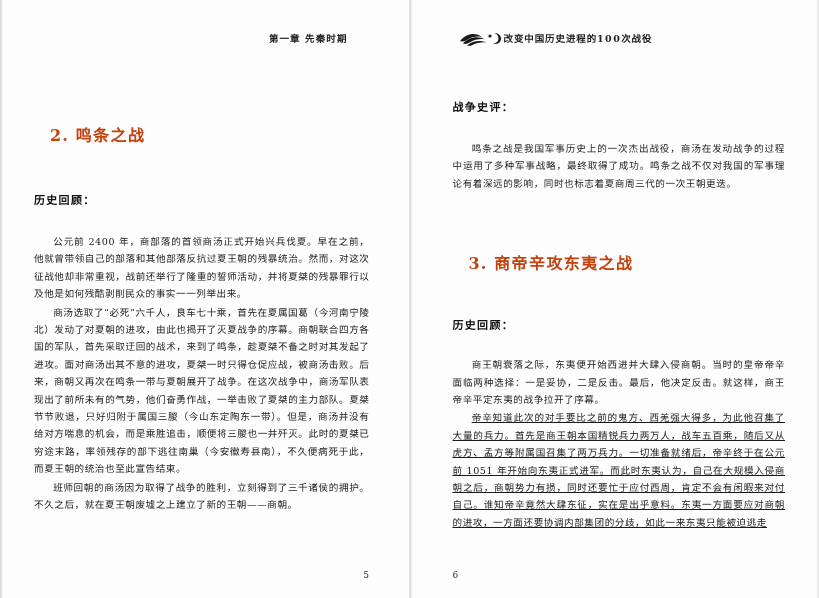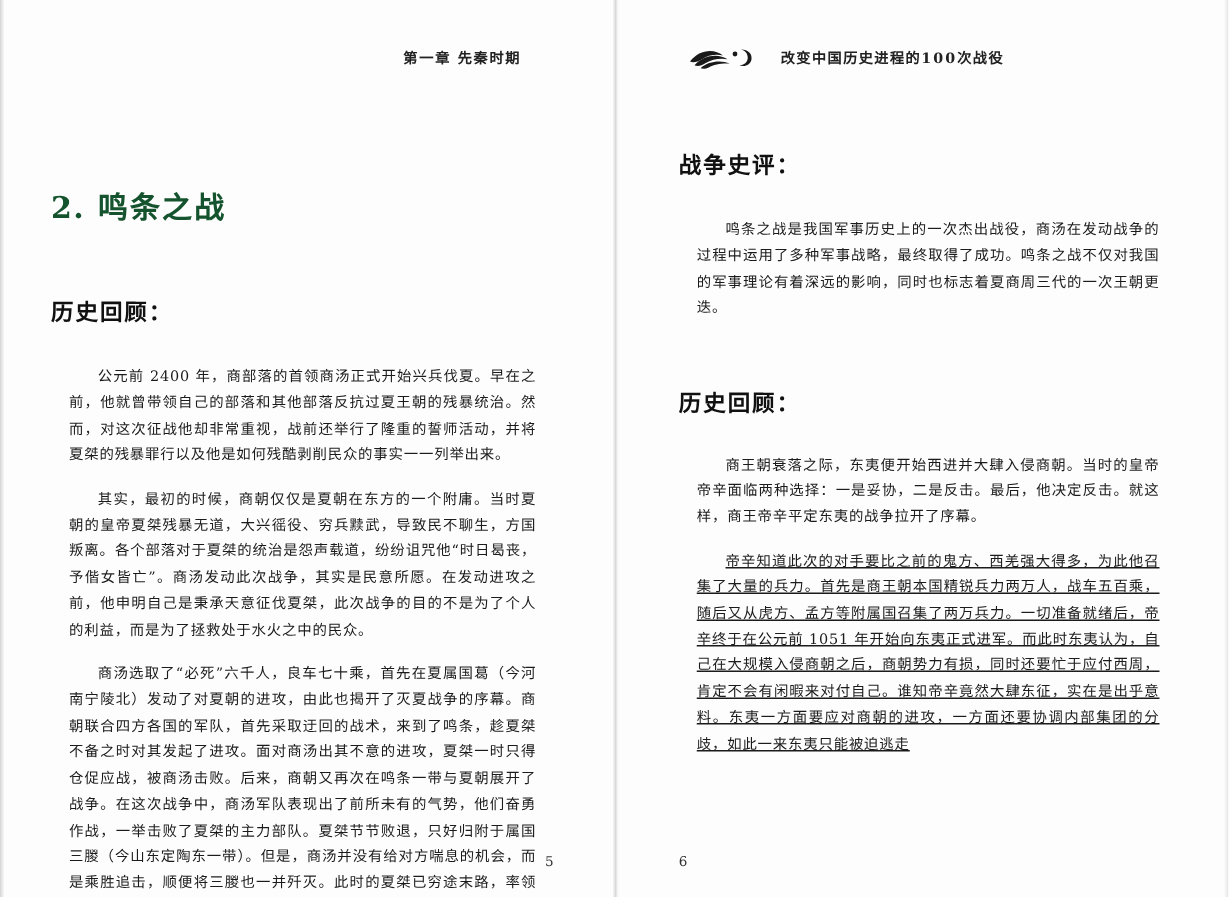--- a/index.html
+++ b/index.html
@@ -83,7 +83,7 @@
     justify-content: flex-start;
     padding-left: 6px;
     padding-top: 16px;
-    gap: 18px;
+    gap: 1px;
   }
   .wave-ornament {
     display: inline-block;

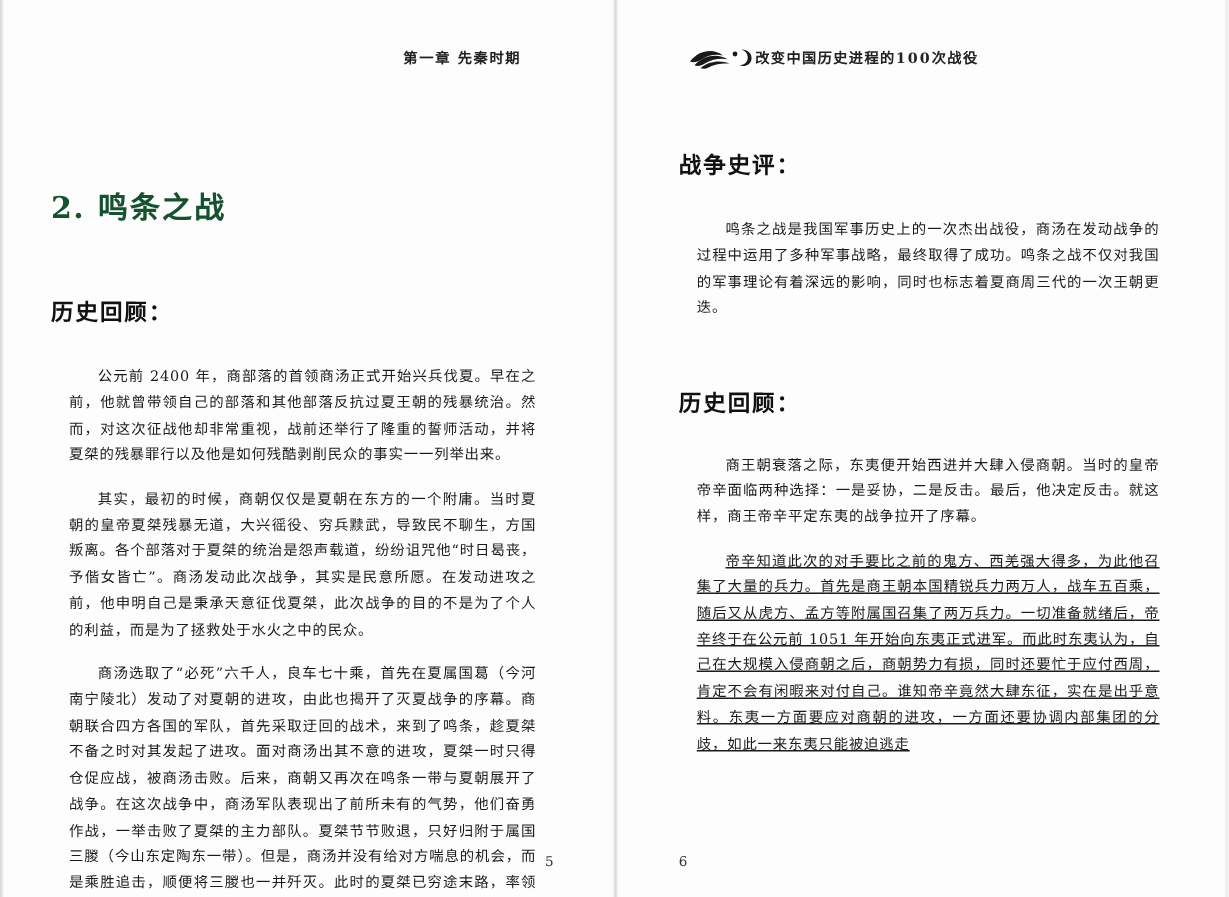--- a/index.html
+++ b/index.html
@@ -113,7 +113,7 @@
     letter-spacing: 1px;
   }
   .subhead {
-    font-size: 15px;
+    font-size: 11px;
     font-weight: bold;
     letter-spacing: 1.3px;
     color: #111;

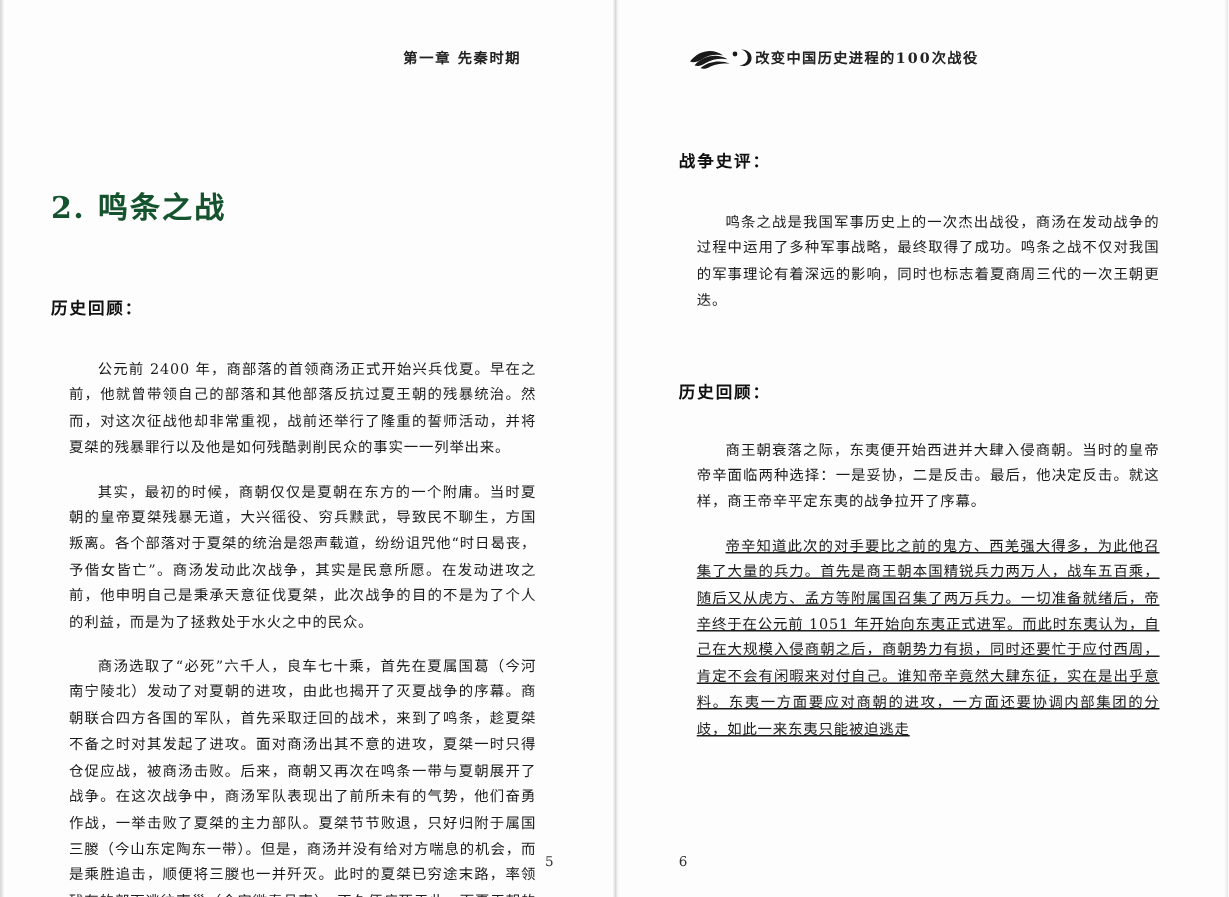--- a/index.html
+++ b/index.html
@@ -103,11 +103,11 @@
 
   
   .section-title {
-    font-size: 20px;
+    font-size: 16px;
     font-weight: bold;
     letter-spacing: 1.4px;
-    color: #14532d;
-    margin: 0;
+    color: #c2410c;
+    margin: 16px;
   }
   .section-title .idx {
     letter-spacing: 1px;

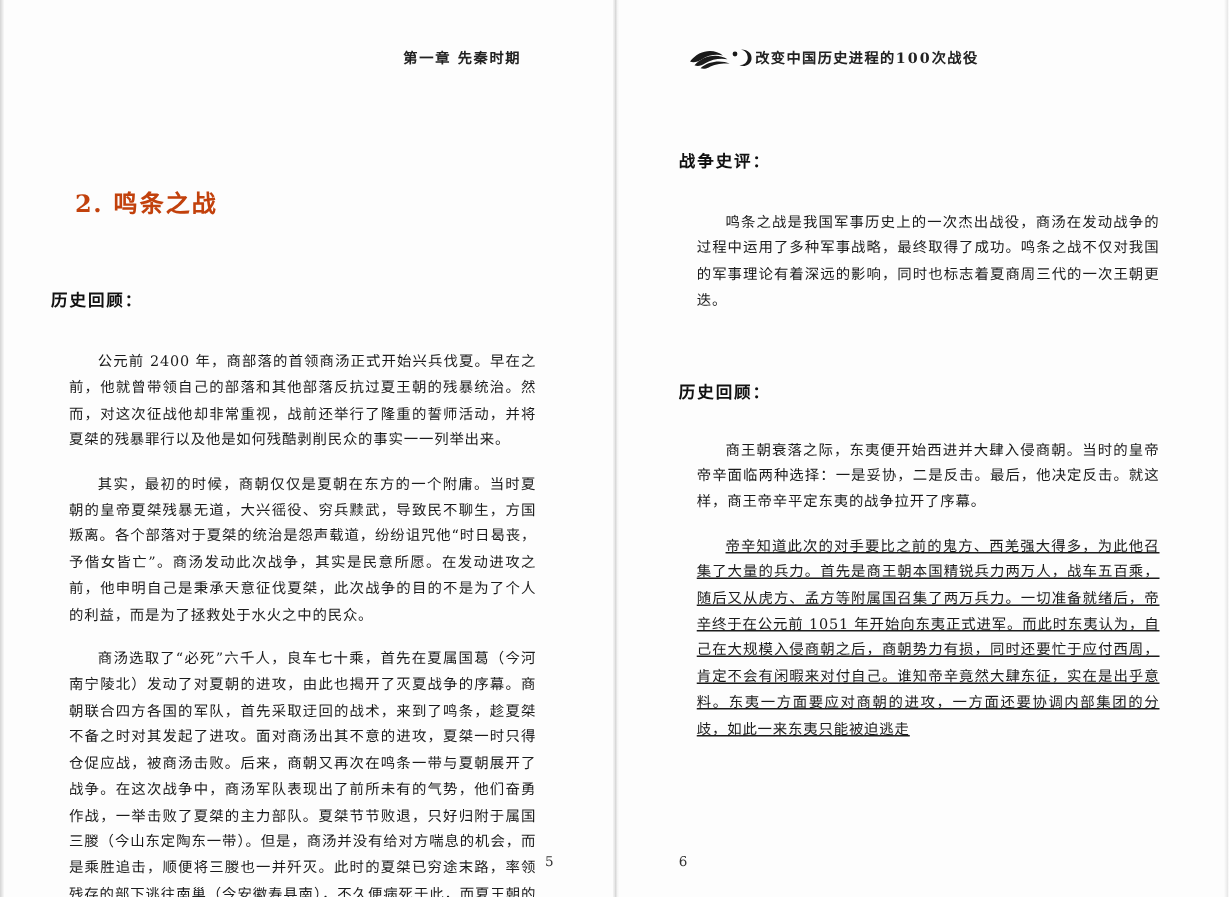--- a/index.html
+++ b/index.html
@@ -128,7 +128,7 @@
     text-justify: inter-ideograph;
     text-indent: 2em;
     letter-spacing: 0.55px;
-    margin: 12px;
+    margin: 0;
     color: #1b1b1b;
   }
 

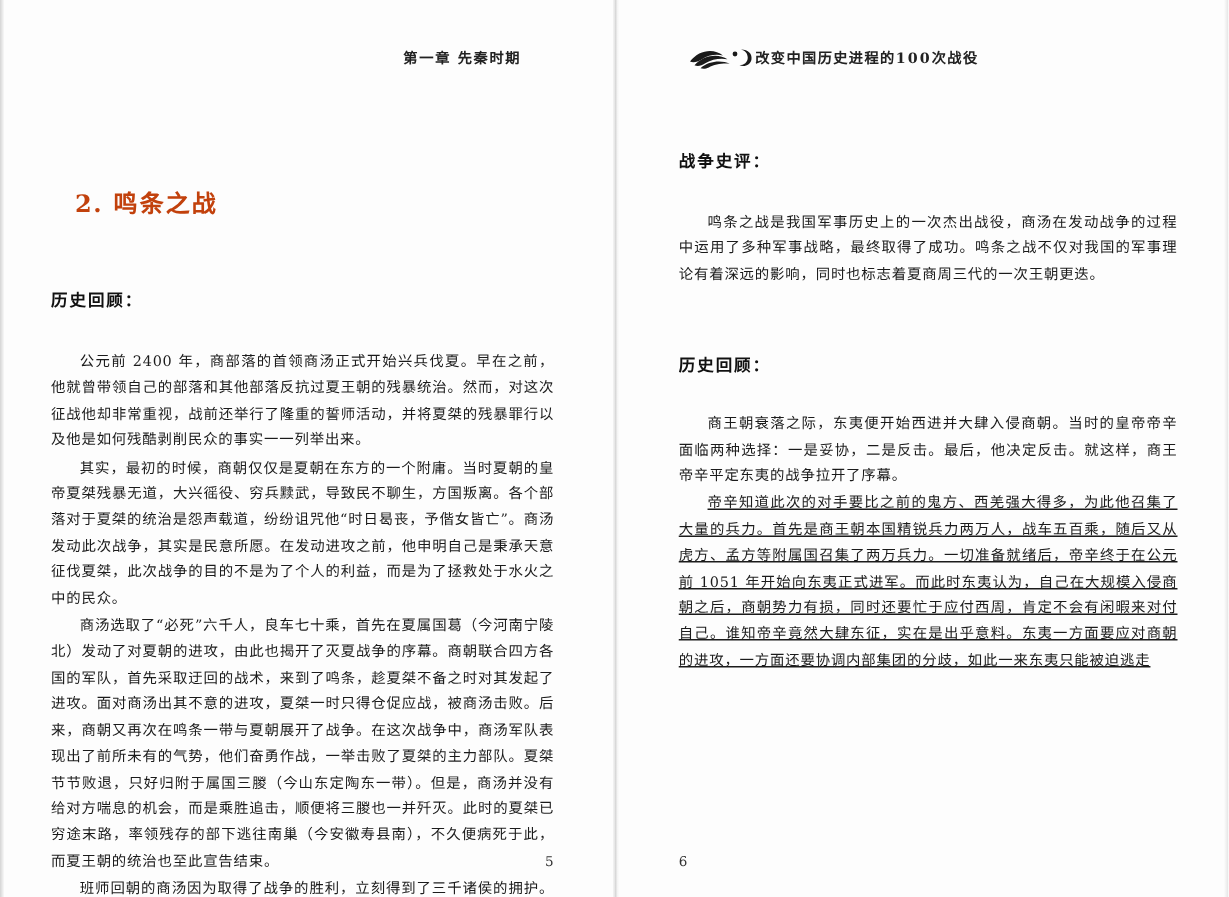--- a/index.html
+++ b/index.html
@@ -212,6 +212,10 @@
       <p class="para">鸣条之战是我国军事历史上的一次杰出战役，商汤在发动战争的过程中运用了多种军事战略，最终取得了成功。鸣条之战不仅对我国的军事理论有着深远的影响，同时也标志着夏商周三代的一次王朝更迭。</p>
     </div>
 
+    <h2 class="section-title rp-title">
+      <span class="idx">3.</span>
+      <span>商帝辛攻东夷之战</span>
+    </h2>
 
     <h3 class="subhead rp-subhead2">历史回顾：</h3>
 

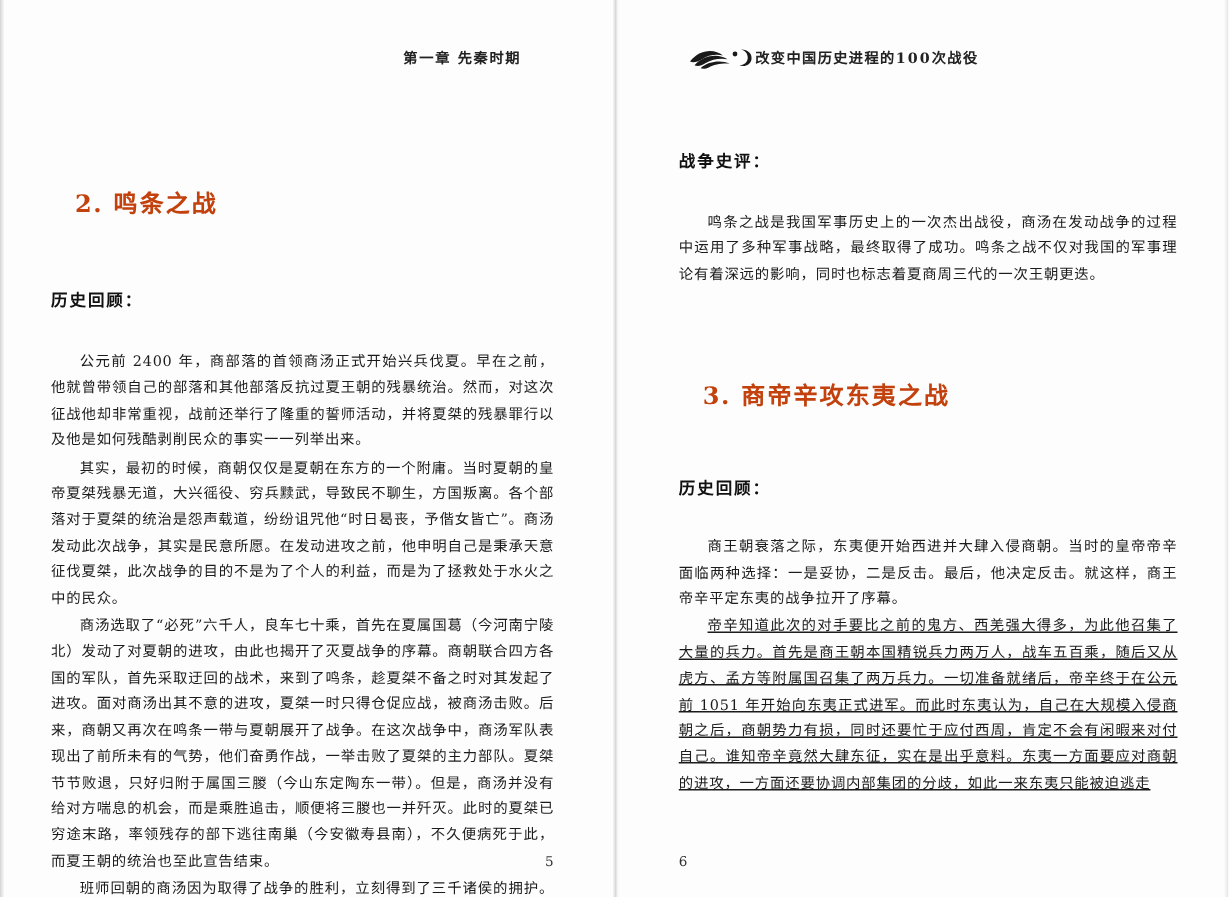--- a/index.html
+++ b/index.html
@@ -177,7 +177,6 @@
 
     <div class="lp-body">
       <p class="para">公元前 2400 年，商部落的首领商汤正式开始兴兵伐夏。早在之前，他就曾带领自己的部落和其他部落反抗过夏王朝的残暴统治。然而，对这次征战他却非常重视，战前还举行了隆重的誓师活动，并将夏桀的残暴罪行以及他是如何残酷剥削民众的事实一一列举出来。</p>
-      <p class="para">其实，最初的时候，商朝仅仅是夏朝在东方的一个附庸。当时夏朝的皇帝夏桀残暴无道，大兴徭役、穷兵黩武，导致民不聊生，方国叛离。各个部落对于夏桀的统治是怨声载道，纷纷诅咒他“时日曷丧，予偕女皆亡”。商汤发动此次战争，其实是民意所愿。在发动进攻之前，他申明自己是秉承天意征伐夏桀，此次战争的目的不是为了个人的利益，而是为了拯救处于水火之中的民众。</p>
       <p class="para">商汤选取了“必死”六千人，良车七十乘，首先在夏属国葛（今河南宁陵北）发动了对夏朝的进攻，由此也揭开了灭夏战争的序幕。商朝联合四方各国的军队，首先采取迂回的战术，来到了鸣条，趁夏桀不备之时对其发起了进攻。面对商汤出其不意的进攻，夏桀一时只得仓促应战，被商汤击败。后来，商朝又再次在鸣条一带与夏朝展开了战争。在这次战争中，商汤军队表现出了前所未有的气势，他们奋勇作战，一举击败了夏桀的主力部队。夏桀节节败退，只好归附于属国三朡（今山东定陶东一带）。但是，商汤并没有给对方喘息的机会，而是乘胜追击，顺便将三朡也一并歼灭。此时的夏桀已穷途末路，率领残存的部下逃往南巢（今安徽寿县南），不久便病死于此，而夏王朝的统治也至此宣告结束。</p>
       <p class="para">班师回朝的商汤因为取得了战争的胜利，立刻得到了三千诸侯的拥护。不久之后，就在夏王朝废墟之上建立了新的王朝——商朝。</p>
     </div>

